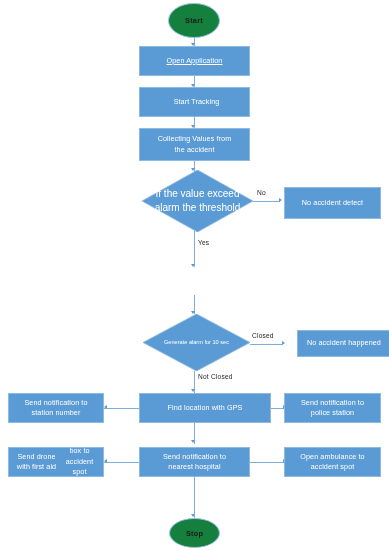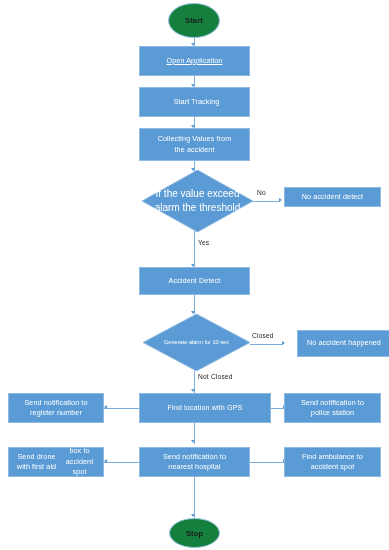--- a/index.html
+++ b/index.html
@@ -186,7 +186,7 @@
     </div>
   </div>
 
-  <div class="node proc" style="left:284px; top:187px; width:97px; height:20px;">
+  <div class="node proc" style="left:284px; top:187px; width:97px; height:32px;">
     <span>No accident detect</span>
   </div>
 

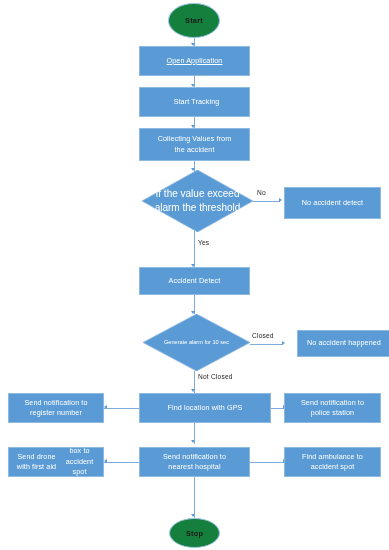--- a/index.html
+++ b/index.html
@@ -190,9 +190,6 @@
     <span>No accident detect</span>
   </div>
 
-  <div class="node proc" style="left:139px; top:267px; width:111px; height:28px;">
-    <span>Accident Detect</span>
-  </div>
 
   <div class="node decision d2" style="left:143px; top:314px; width:107px; height:57px;">
     <svg width="107" height="57" viewBox="0 0 107 57">

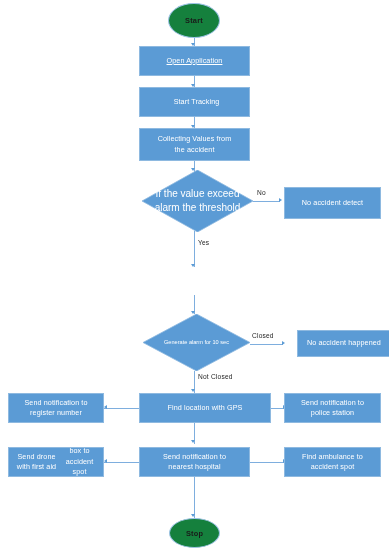--- a/index.html
+++ b/index.html
@@ -210,7 +210,7 @@
 
   <div class="node proc" style="left:8px; top:393px; width:96px; height:30px; flex-direction:column;">
     <span>Send notification to</span>
-    <span>register number</span>
+    <span>station number</span>
   </div>
 
   <div class="node proc" style="left:284px; top:393px; width:97px; height:30px; flex-direction:column;">

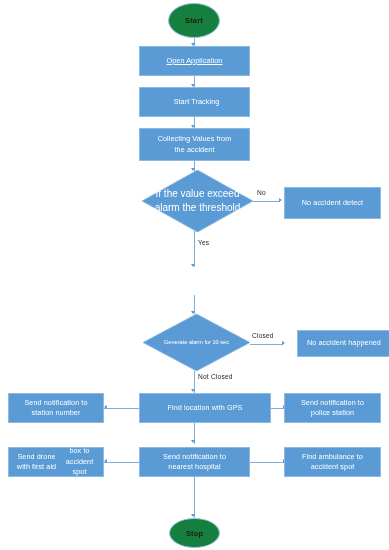--- a/index.html
+++ b/index.html
@@ -229,7 +229,7 @@
   </div>
 
   <div class="node proc" style="left:284px; top:447px; width:97px; height:30px; flex-direction:column;">
-    <span>Find ambulance to</span>
+    <span>Open ambulance to</span>
     <span>accident spot</span>
   </div>
 

